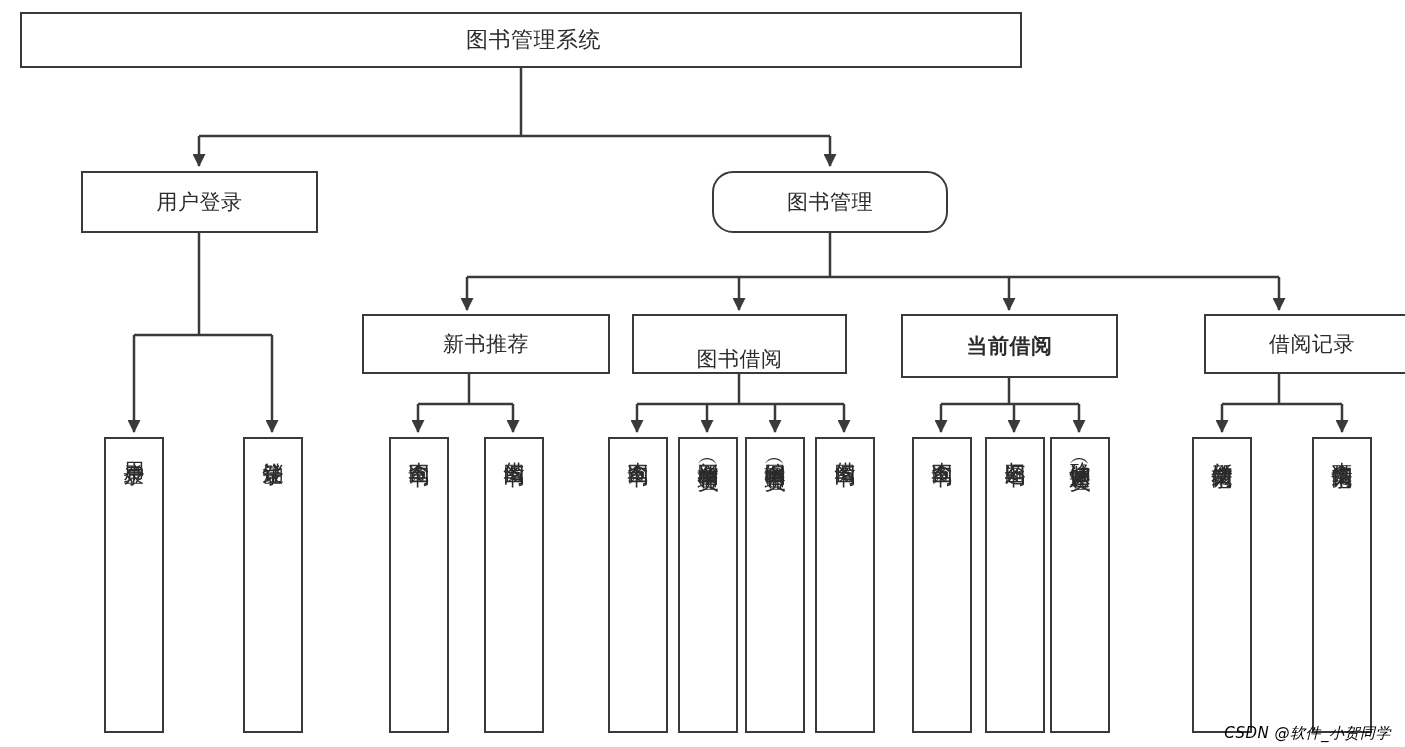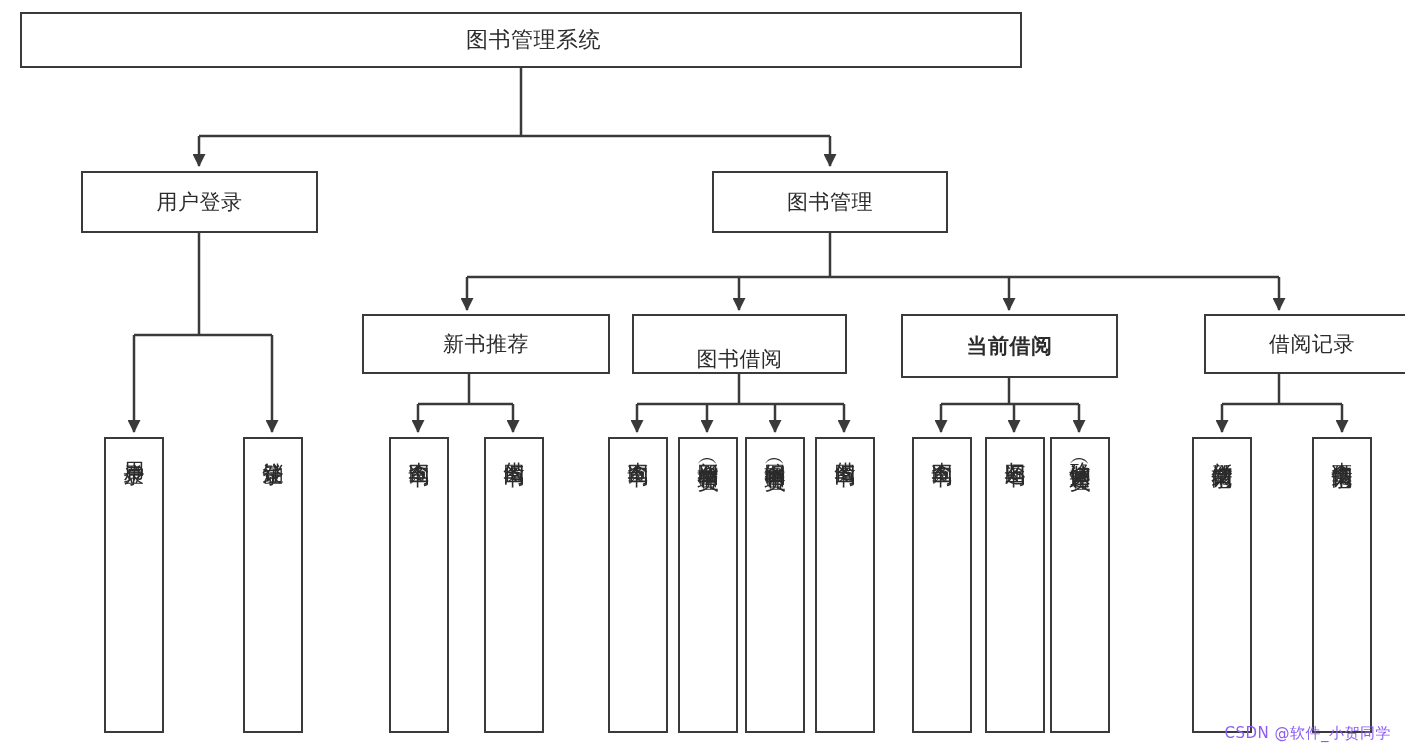--- a/index.html
+++ b/index.html
@@ -136,7 +136,7 @@
   <div class="node horizontal" style="left:81px; top:171px; width:237px; height:62px;">
     <span class="node-label">用户登录</span>
   </div>
-  <div class="node horizontal" style="left:712px; top:171px; width:236px; height:62px;">
+  <div class="node horizontal" style="left:712px; top:171px; width:236px; height:62px;border-radius:21px;">
     <span class="node-label">图书管理</span>
   </div>
 

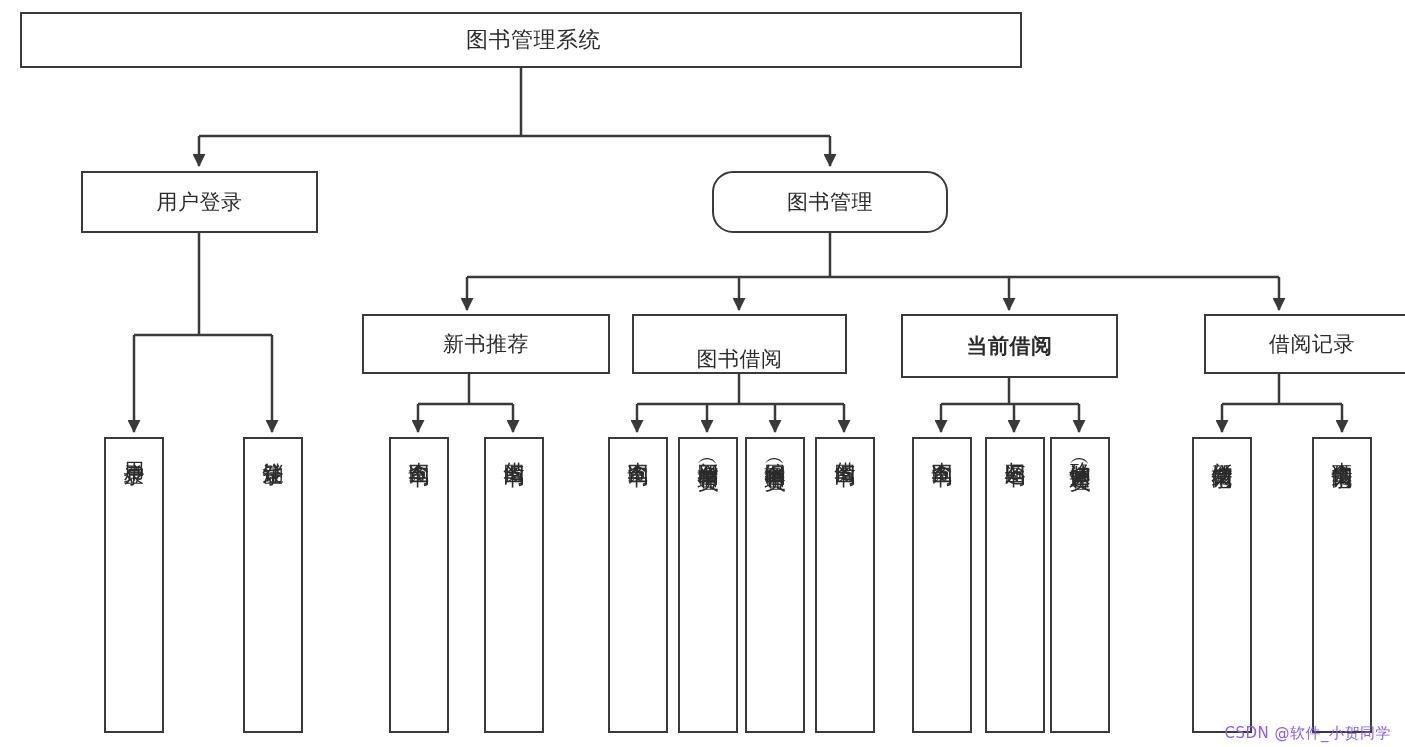--- a/index.html
+++ b/index.html
@@ -69,9 +69,10 @@
     right: 14px;
     bottom: 4px;
     font-size: 15px;
-    color: #8b5cf6;
+    color: #000000;
     letter-spacing: 0.5px;
     user-select: none;
+    font-style: italic;
   }
 </style>
 </head>

